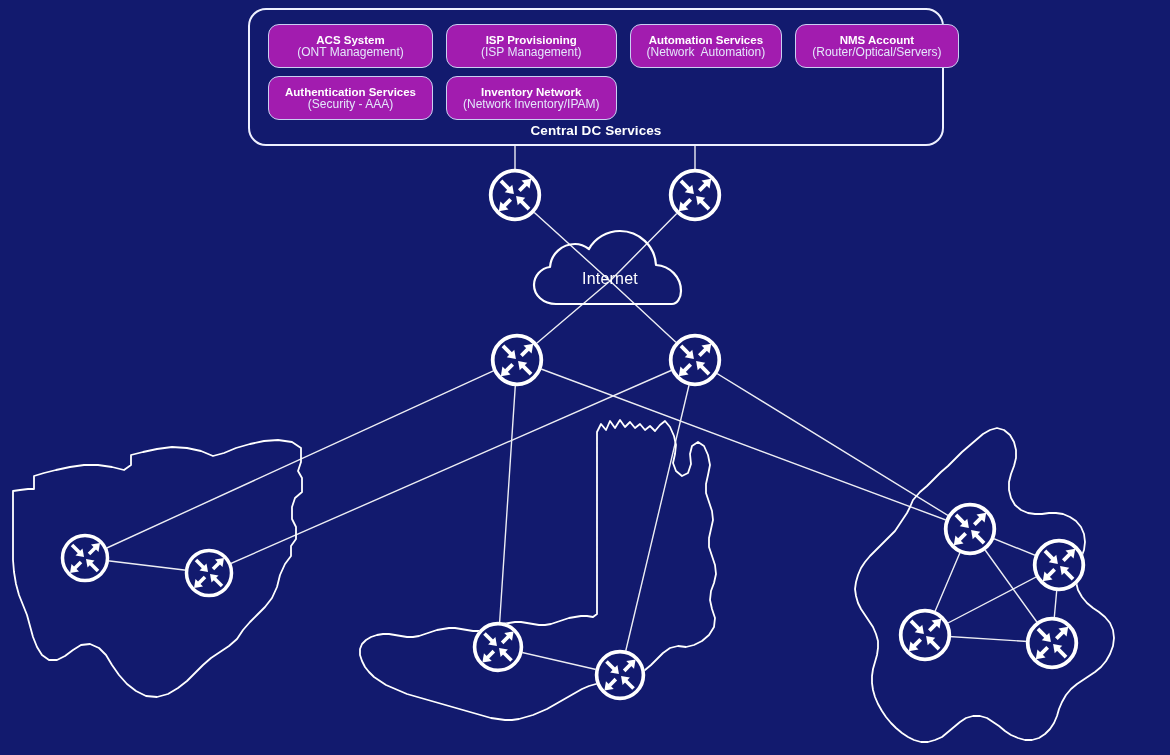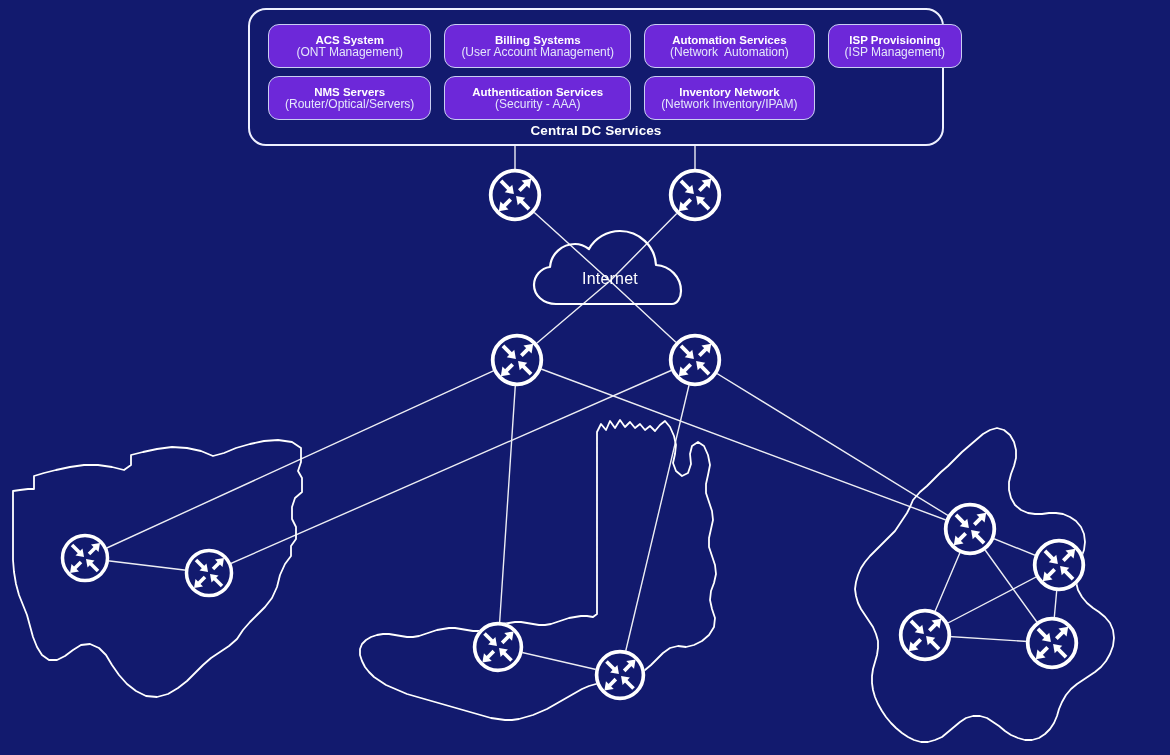--- a/index.html
+++ b/index.html
@@ -41,7 +41,7 @@
   .svc-box {
     border: 1.6px solid #c9cef2;
     border-radius: 11px;
-    background: #6d28d9;
+    background: #a21caf;
     display: flex;
     flex-direction: column;
     align-items: center;

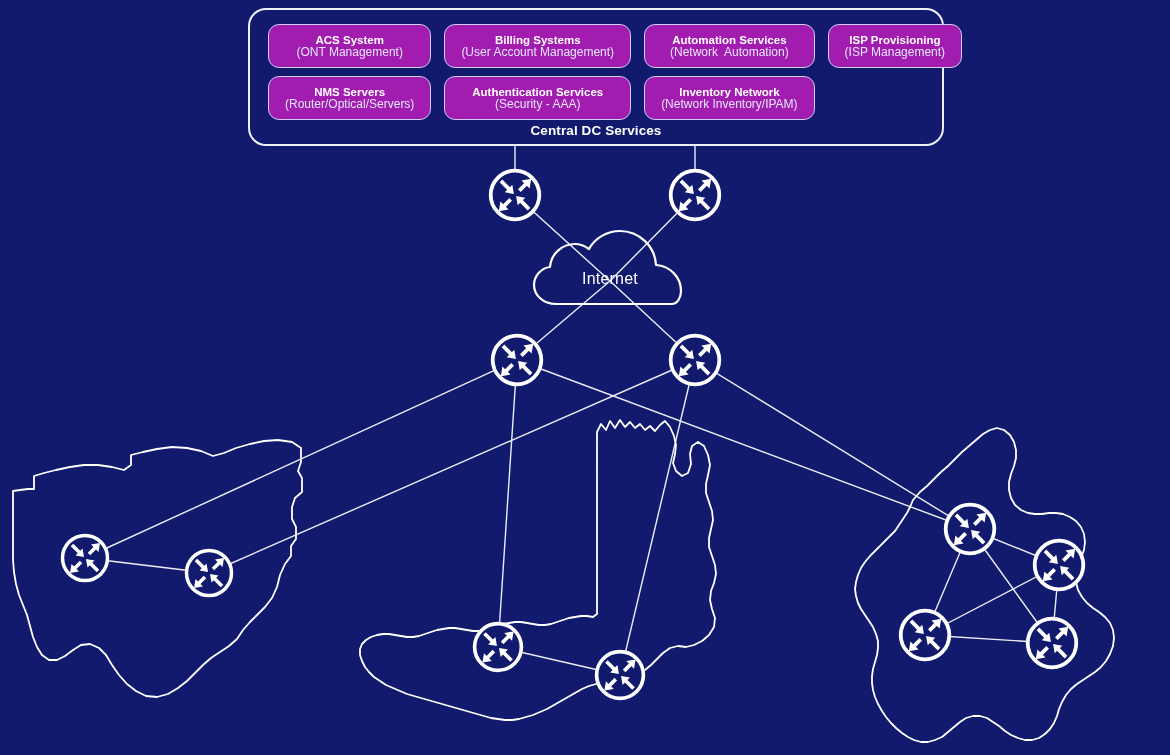--- a/index.html
+++ b/index.html
@@ -197,10 +197,6 @@
           <div class="svc-sub">(ONT Management)</div>
         </div>
         <div class="svc-box">
-          <div class="svc-title">Billing Systems</div>
-          <div class="svc-sub">(User Account Management)</div>
-        </div>
-        <div class="svc-box">
           <div class="svc-title">Automation Services</div>
           <div class="svc-sub">(Network  Automation)</div>
         </div>

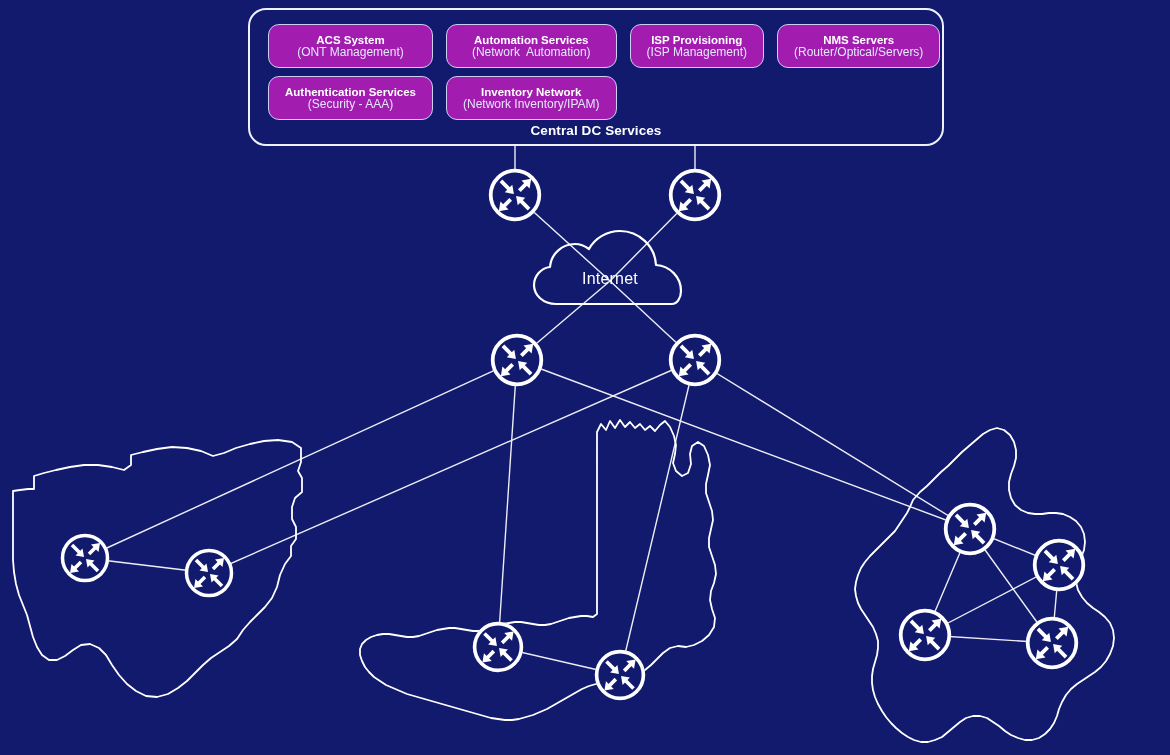--- a/index.html
+++ b/index.html
@@ -197,12 +197,12 @@
           <div class="svc-sub">(ONT Management)</div>
         </div>
         <div class="svc-box">
+          <div class="svc-title">ISP Provisioning</div>
+          <div class="svc-sub">(ISP Management)</div>
+        </div>
+        <div class="svc-box">
           <div class="svc-title">Automation Services</div>
           <div class="svc-sub">(Network  Automation)</div>
-        </div>
-        <div class="svc-box">
-          <div class="svc-title">ISP Provisioning</div>
-          <div class="svc-sub">(ISP Management)</div>
         </div>
         <div class="svc-box">
           <div class="svc-title">NMS Servers</div>

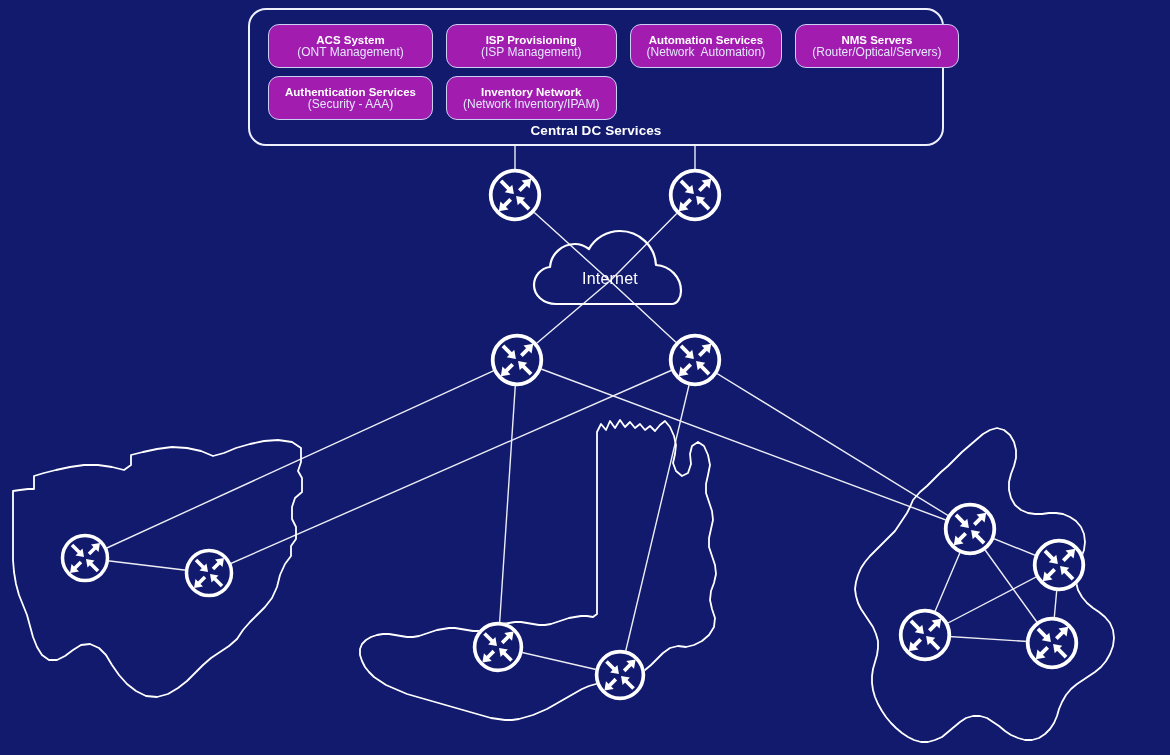--- a/index.html
+++ b/index.html
@@ -205,7 +205,7 @@
           <div class="svc-sub">(Network  Automation)</div>
         </div>
         <div class="svc-box">
-          <div class="svc-title">NMS Servers</div>
+          <div class="svc-title">NMS Account</div>
           <div class="svc-sub">(Router/Optical/Servers)</div>
         </div>
         <div class="svc-box">

